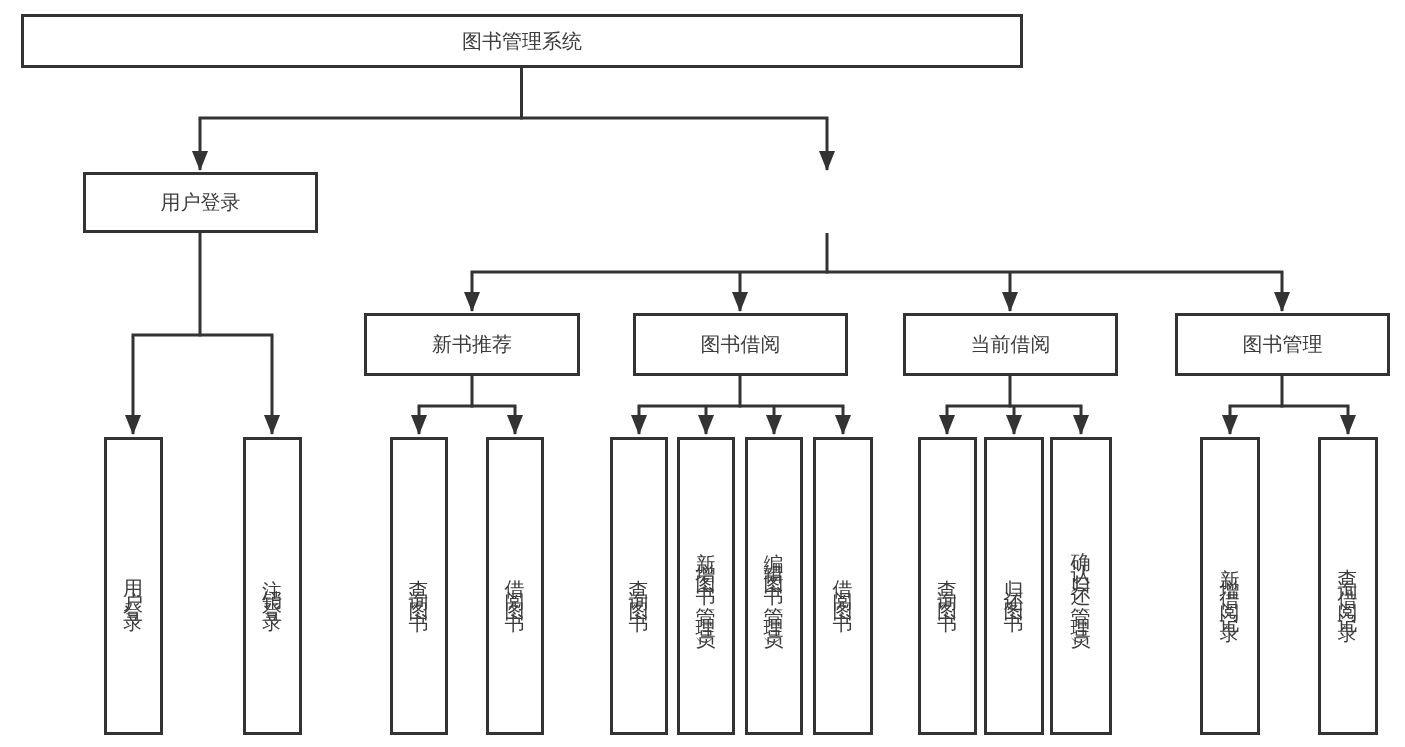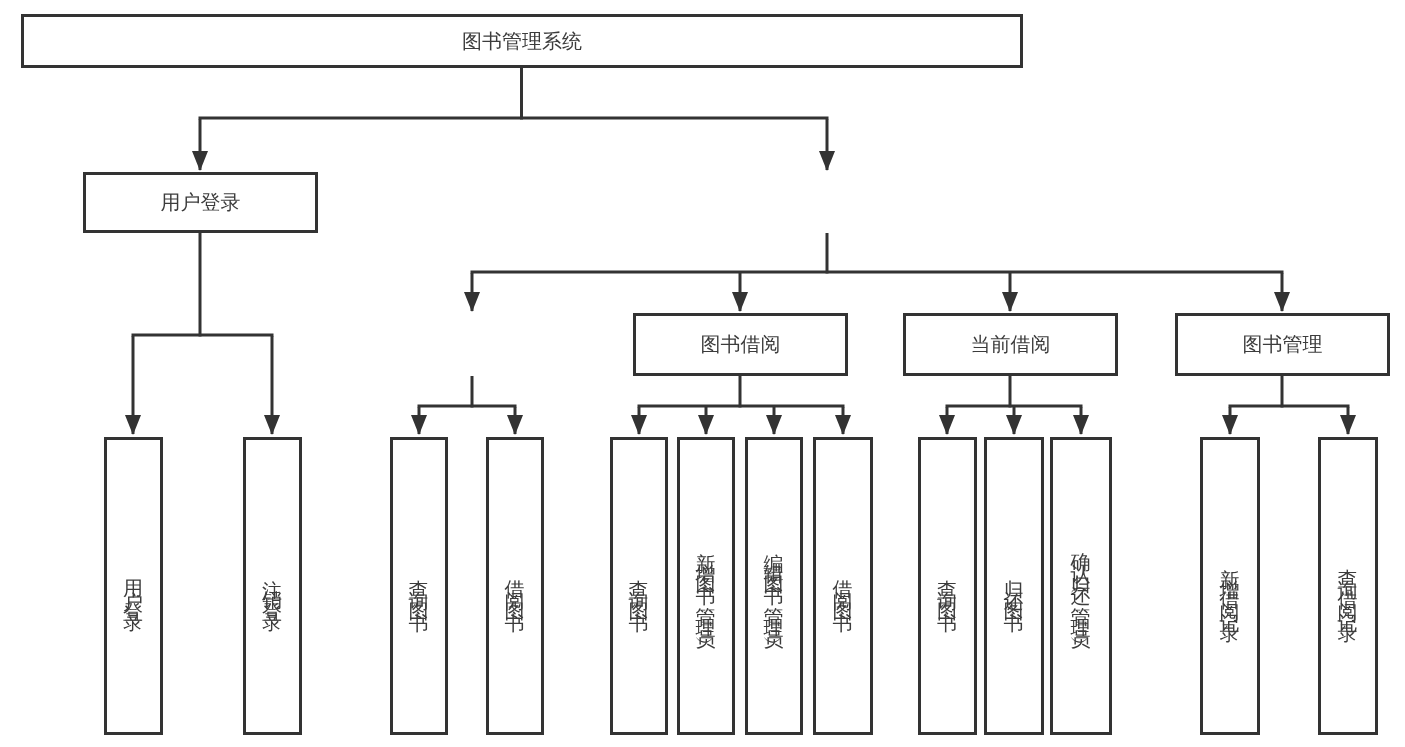--- a/index.html
+++ b/index.html
@@ -133,6 +133,9 @@
     <span>用户登录</span>
   </div>
 
+  <div class="box" style="left:364px; top:313px; width:216px; height:63px;">
+    <span>新书推荐</span>
+  </div>
   <div class="box" style="left:633px; top:313px; width:215px; height:63px;text-align:right;">
     <span>图书借阅</span>
   </div>

